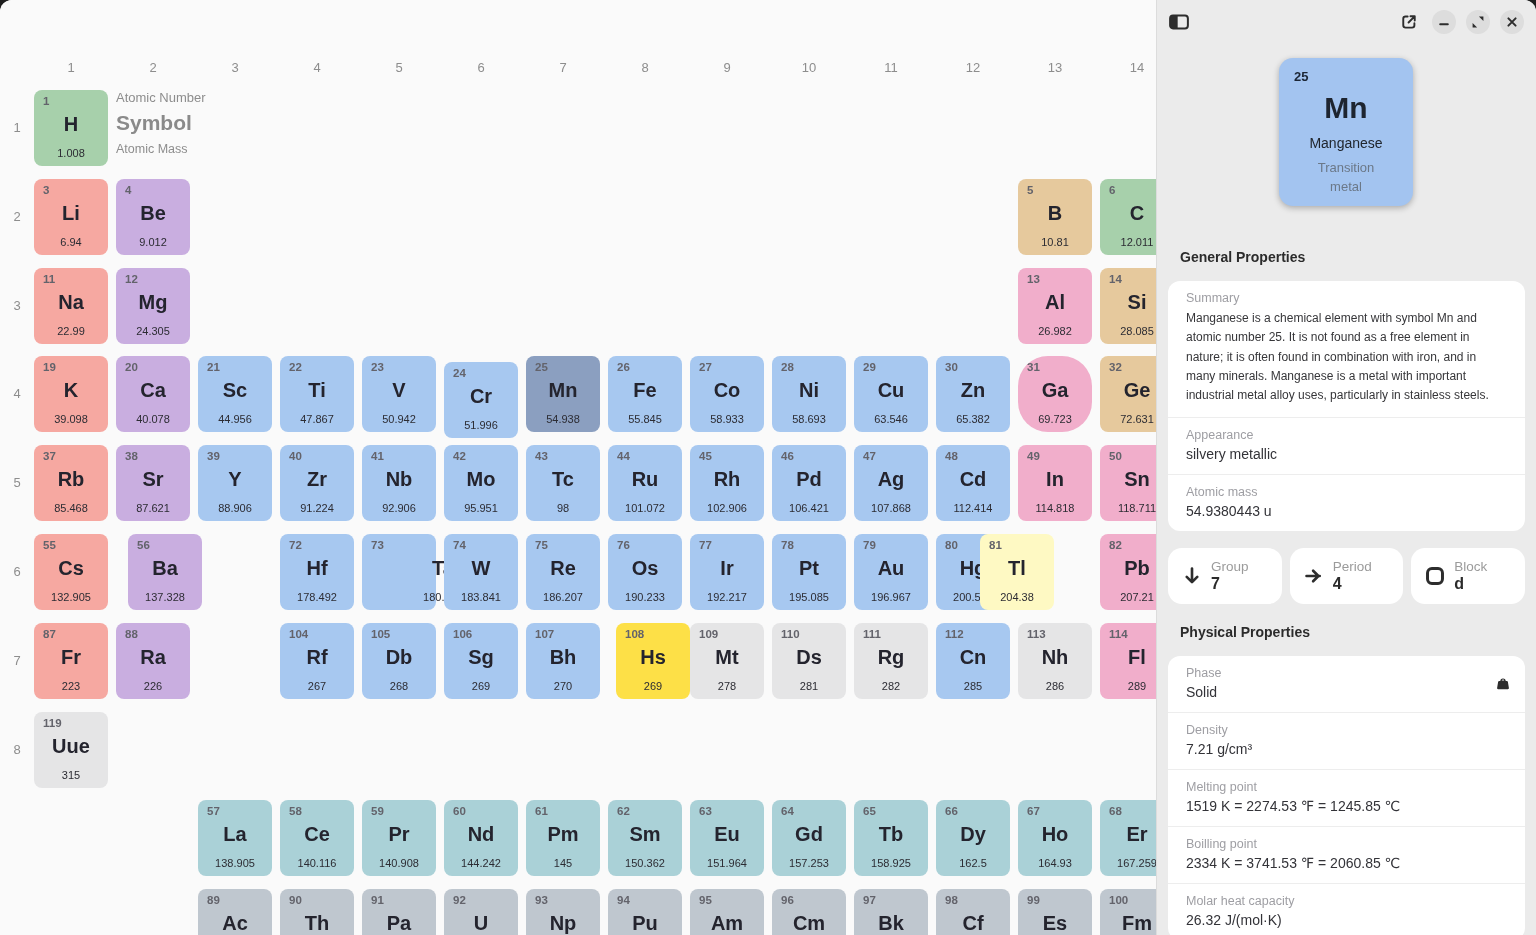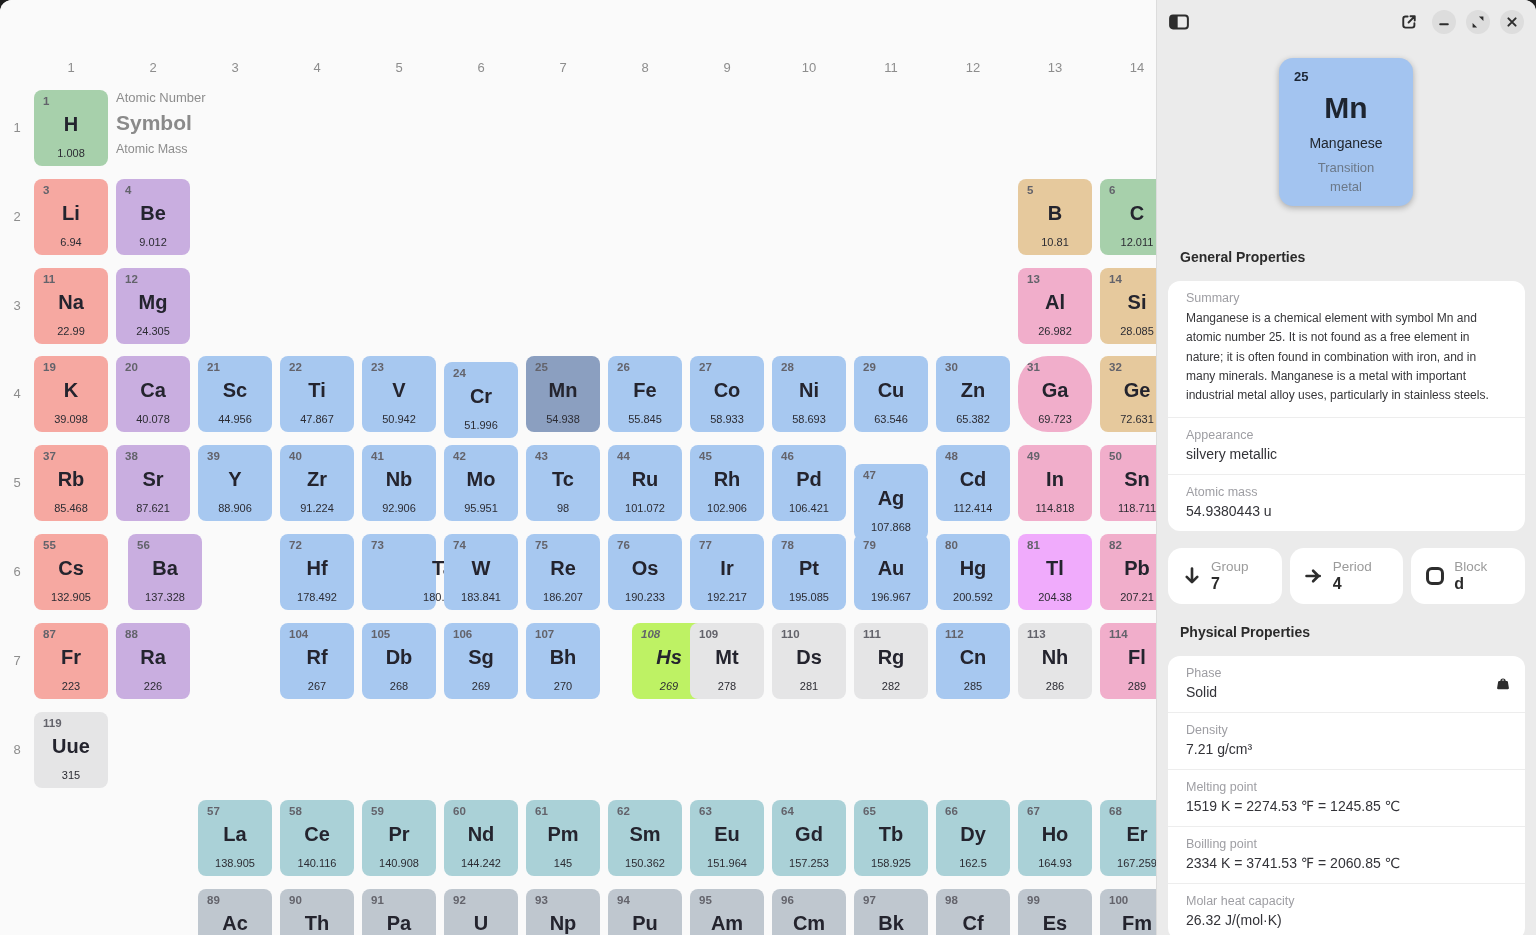--- a/index.html
+++ b/index.html
@@ -257,7 +257,7 @@
           <div class="sym">Pd</div>
           <div class="mass">106.421</div>
         </div>
-        <div class="cell" style="left: 854px; top: 445px; background: rgb(167, 200, 240); margin-top: 19px;">
+        <div class="cell" style="left: 854px; top: 445px; background: rgb(167, 200, 240);">
           <div class="num">47</div>
           <div class="sym">Ag</div>
           <div class="mass">107.868</div>

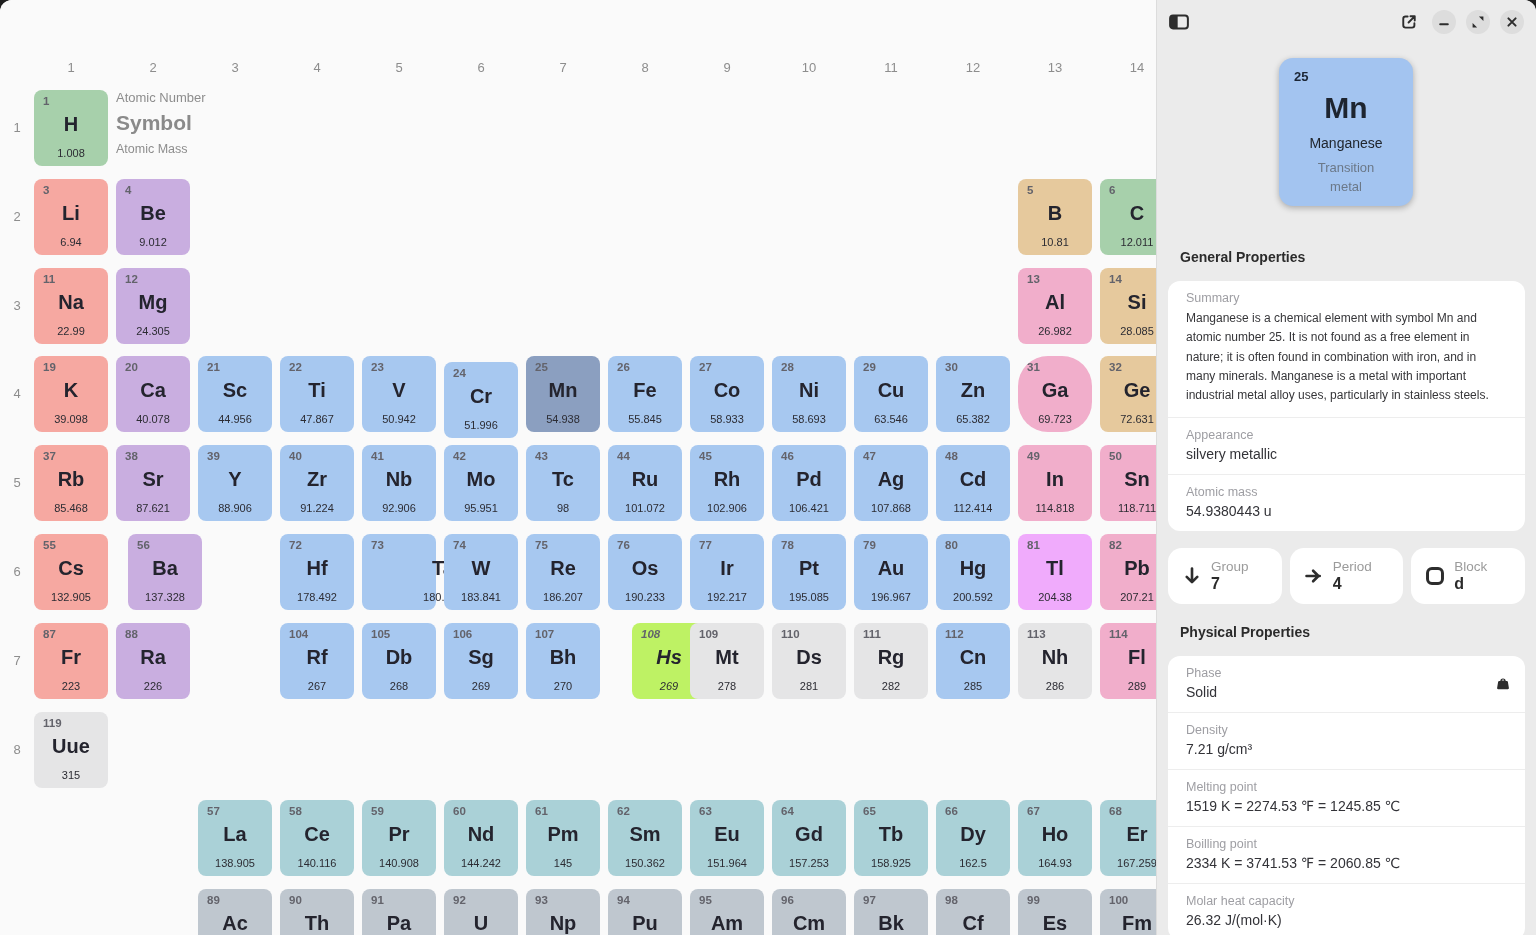--- a/index.html
+++ b/index.html
@@ -332,7 +332,7 @@
           <div class="sym">Hg</div>
           <div class="mass">200.592</div>
         </div>
-        <div class="cell" style="left: 1018px; top: 534px; background: #f0abfc;">
+        <div class="cell" style="left: 980px; top: 534px; background: #fef9c3;">
           <div class="num">81</div>
           <div class="sym">Tl</div>
           <div class="mass">204.38</div>

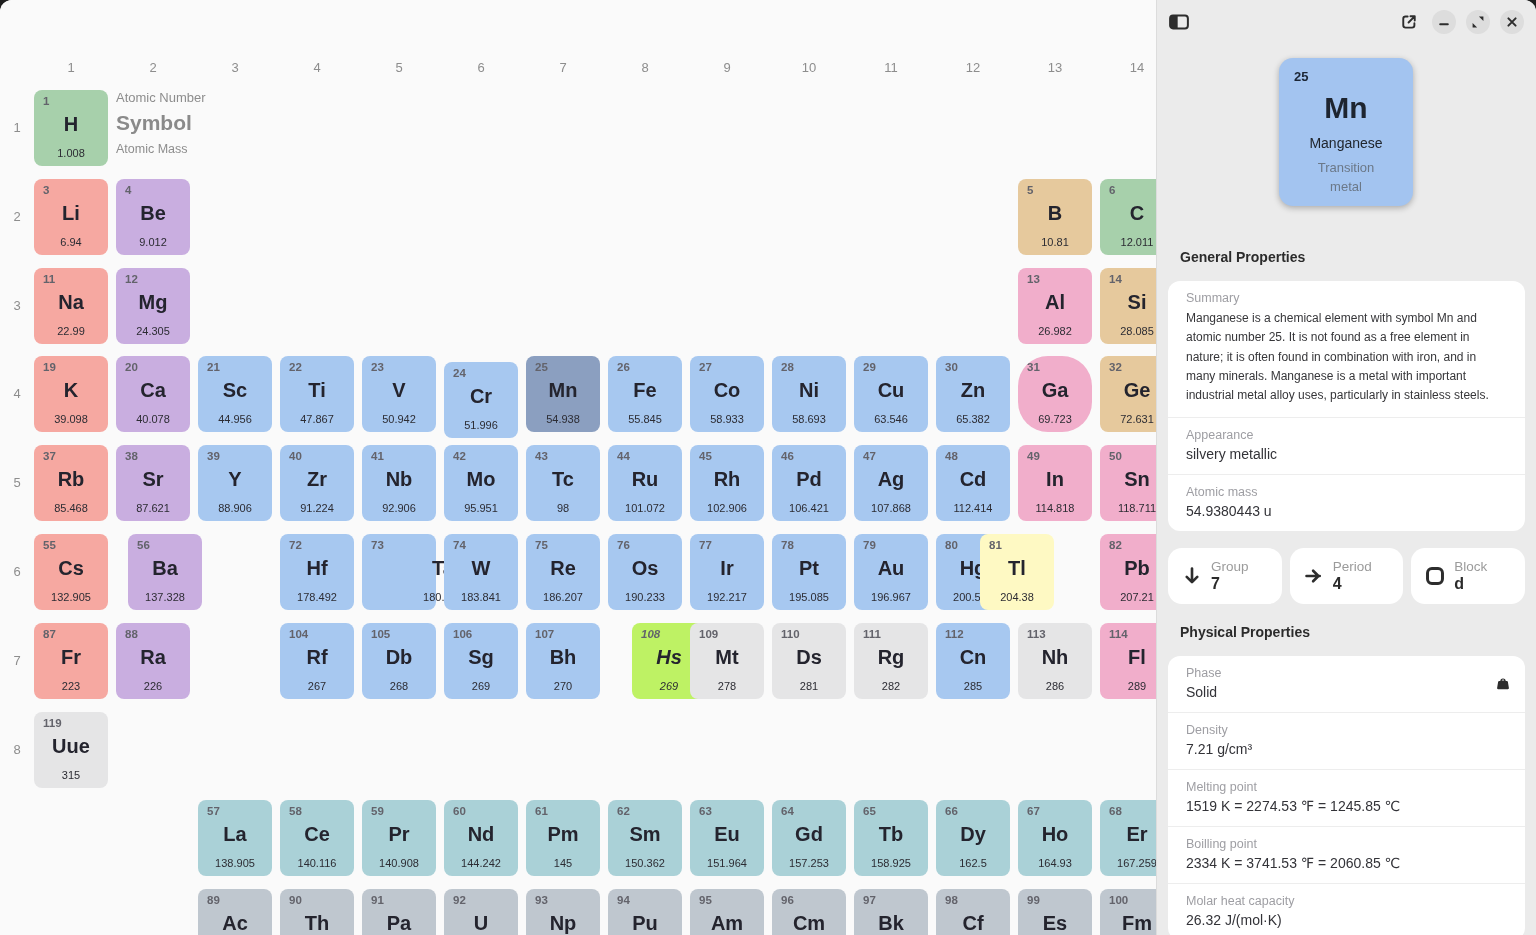--- a/index.html
+++ b/index.html
@@ -372,7 +372,7 @@
           <div class="sym">Bh</div>
           <div class="mass">270</div>
         </div>
-        <div class="cell" style="left: 632px; top: 623px; background: #bef264; font-style: italic;">
+        <div class="cell" style="left: 616px; top: 623px; background: #fde047;">
           <div class="num">108</div>
           <div class="sym">Hs</div>
           <div class="mass">269</div>

